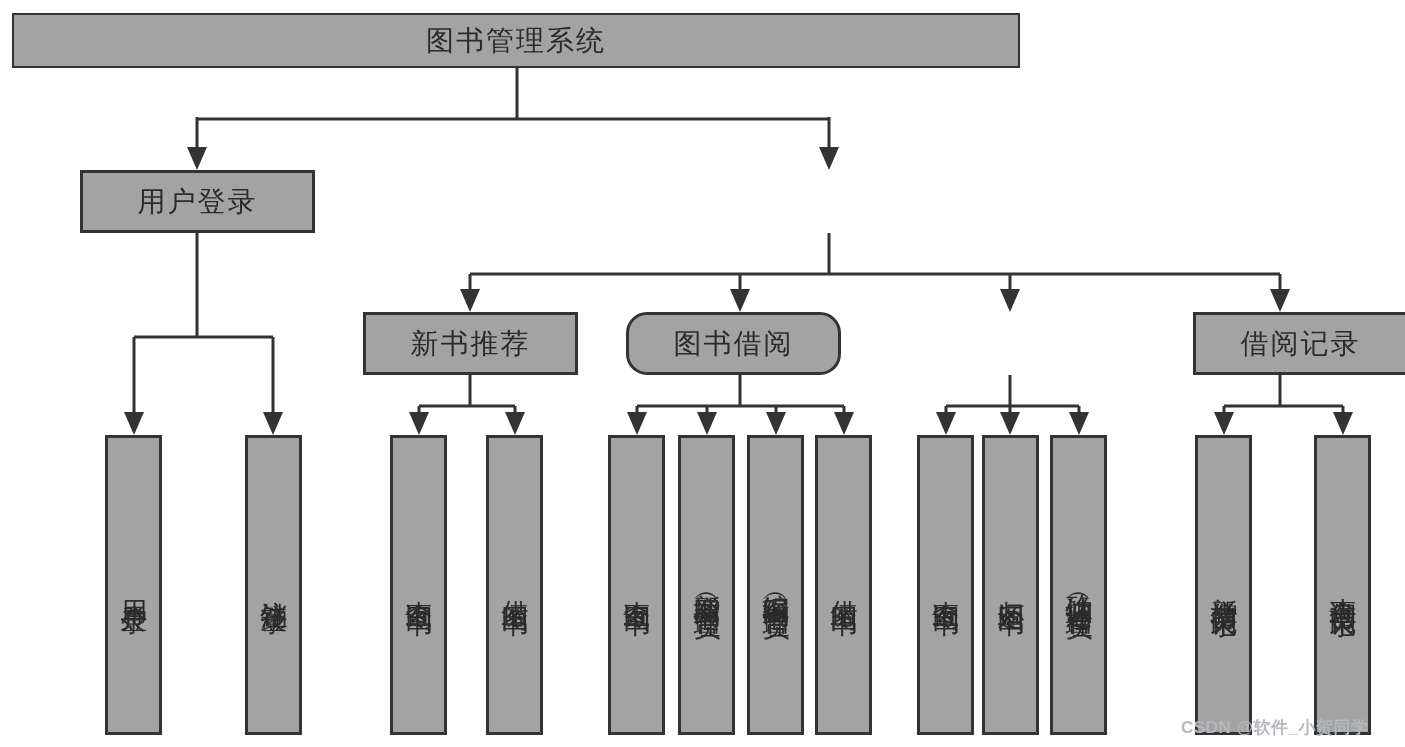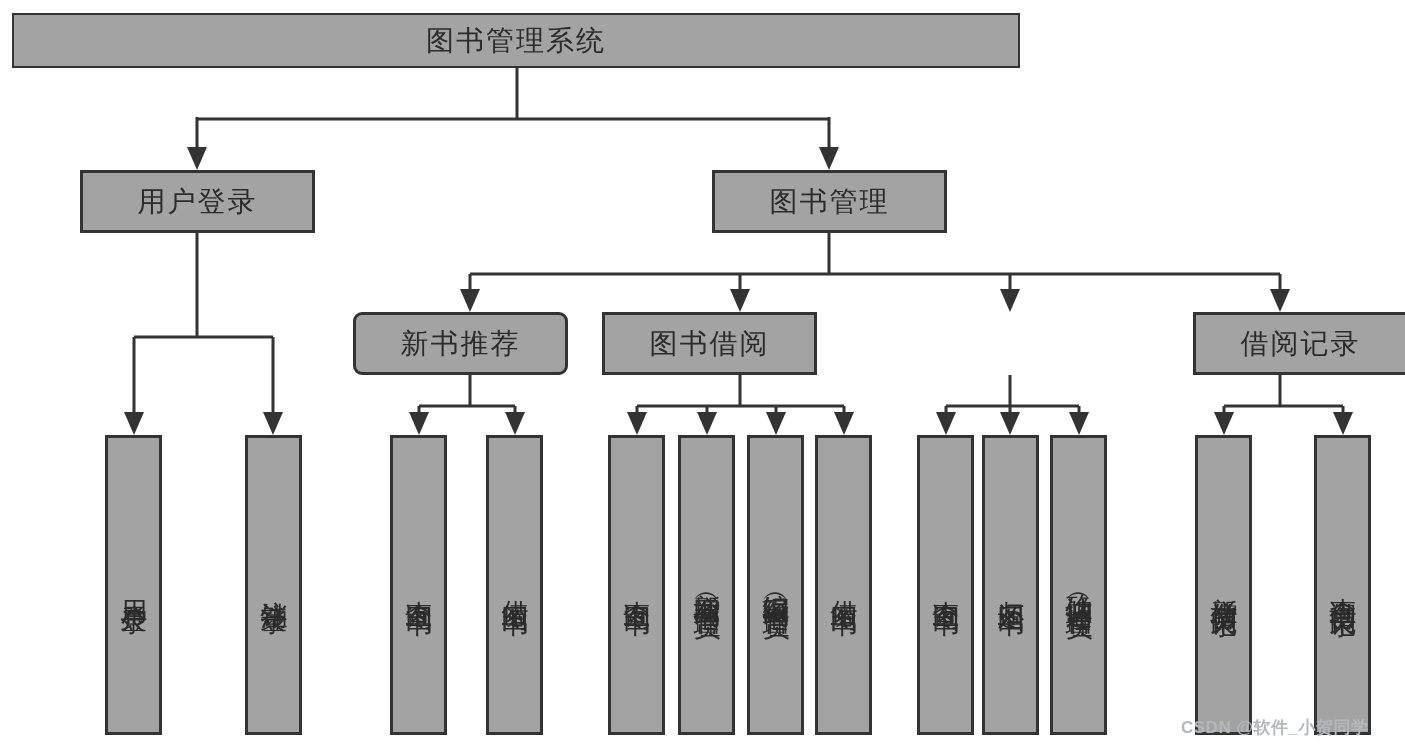--- a/index.html
+++ b/index.html
@@ -136,7 +136,6 @@
   <div class="box root">图书管理系统</div>
 
   <div class="box lvl b-user-login">用户登录</div>
-  <div class="box lvl b-book-mgmt">图书管理</div>
 
   <div class="box lvl b-l3 b-new-book">新书推荐</div>
   <div class="box lvl b-l3 b-borrow">图书借阅</div>

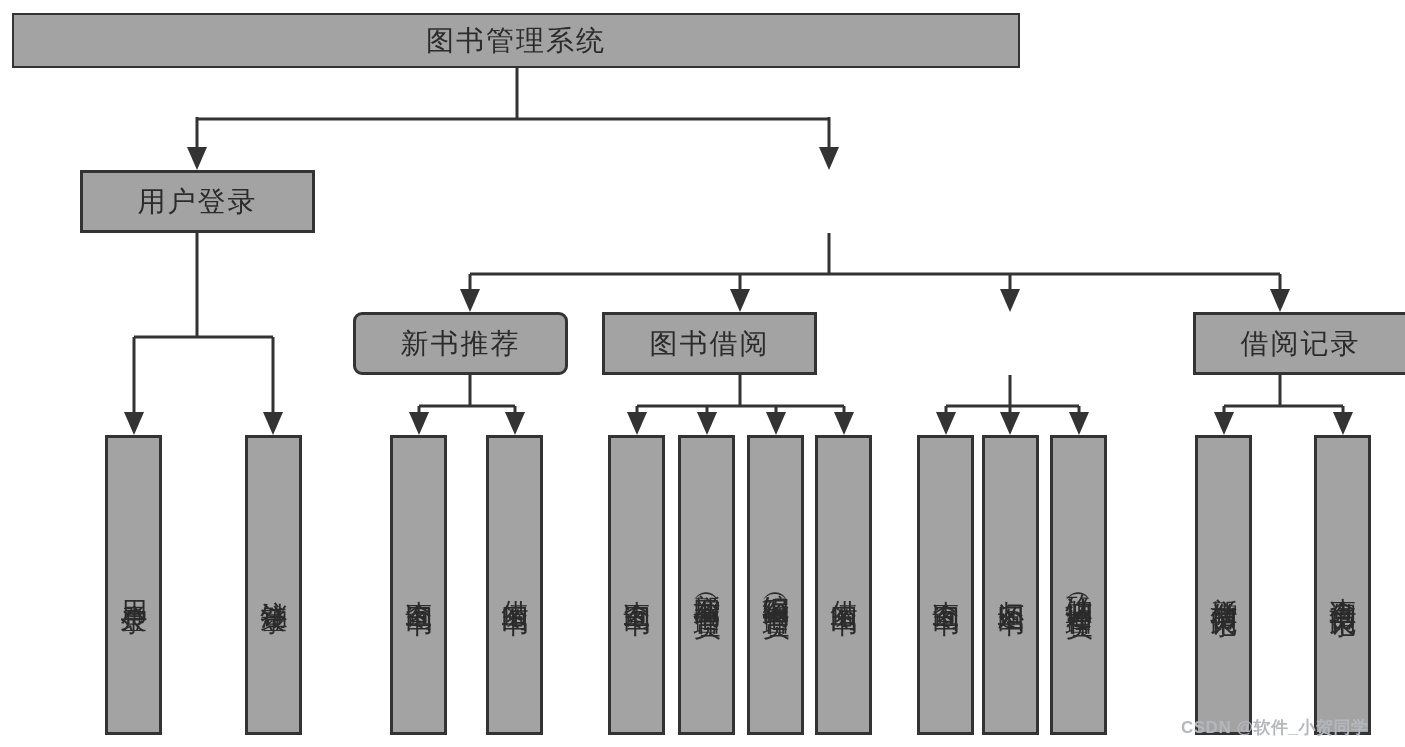--- a/index.html
+++ b/index.html
@@ -49,7 +49,7 @@
   .b-user-login  { left: 80px;  top: 170px; width: 235px; }
   .b-book-mgmt   { left: 712px; top: 170px; width: 235px; }
   .b-l3          { top: 312px; width: 215px; }
-  .b-new-book    { left: 353px; border-radius: 9px; }
+  .b-new-book    { left: 363px; }
   .b-borrow      { left: 602px; }
   .b-current     { left: 903px; }
   .b-records     { left: 1173px; margin-left: 20px; }

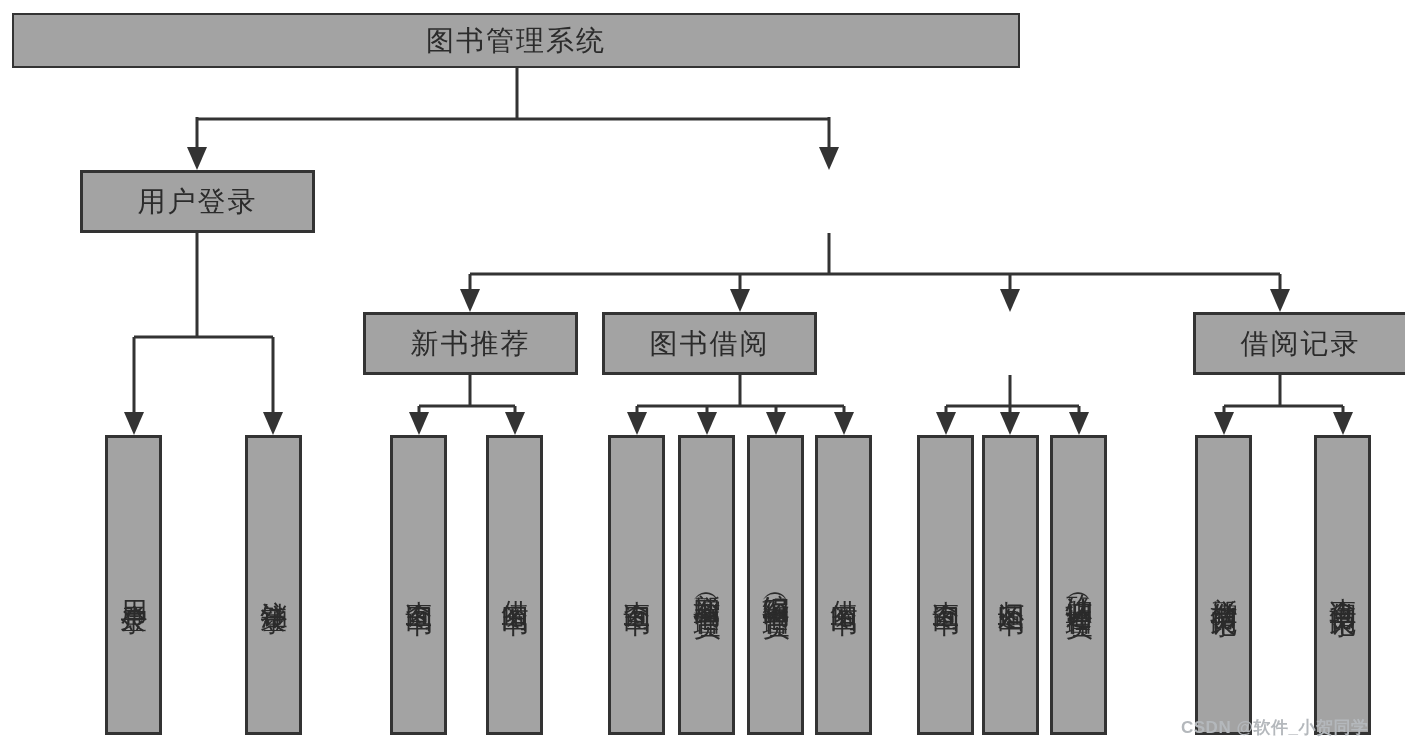--- a/index.html
+++ b/index.html
@@ -50,7 +50,7 @@
   .b-book-mgmt   { left: 712px; top: 170px; width: 235px; }
   .b-l3          { top: 312px; width: 215px; }
   .b-new-book    { left: 363px; }
-  .b-borrow      { left: 602px; }
+  .b-borrow      { left: 626px; border-radius: 21px; }
   .b-current     { left: 903px; }
   .b-records     { left: 1173px; margin-left: 20px; }
   .leaf {

